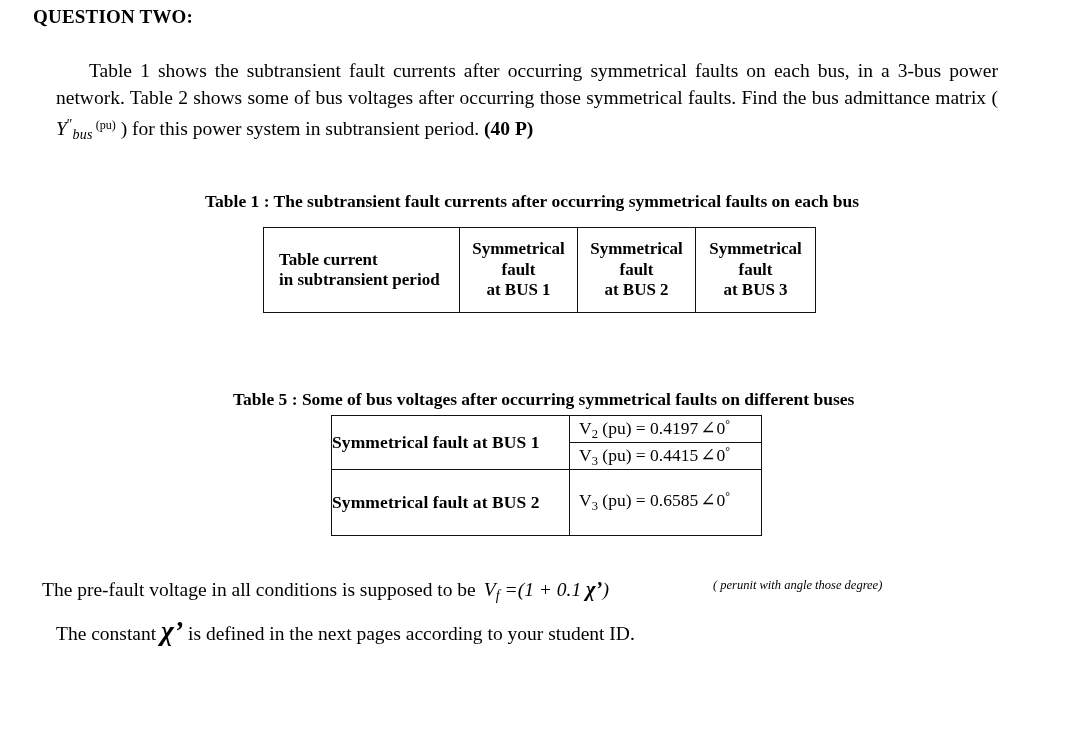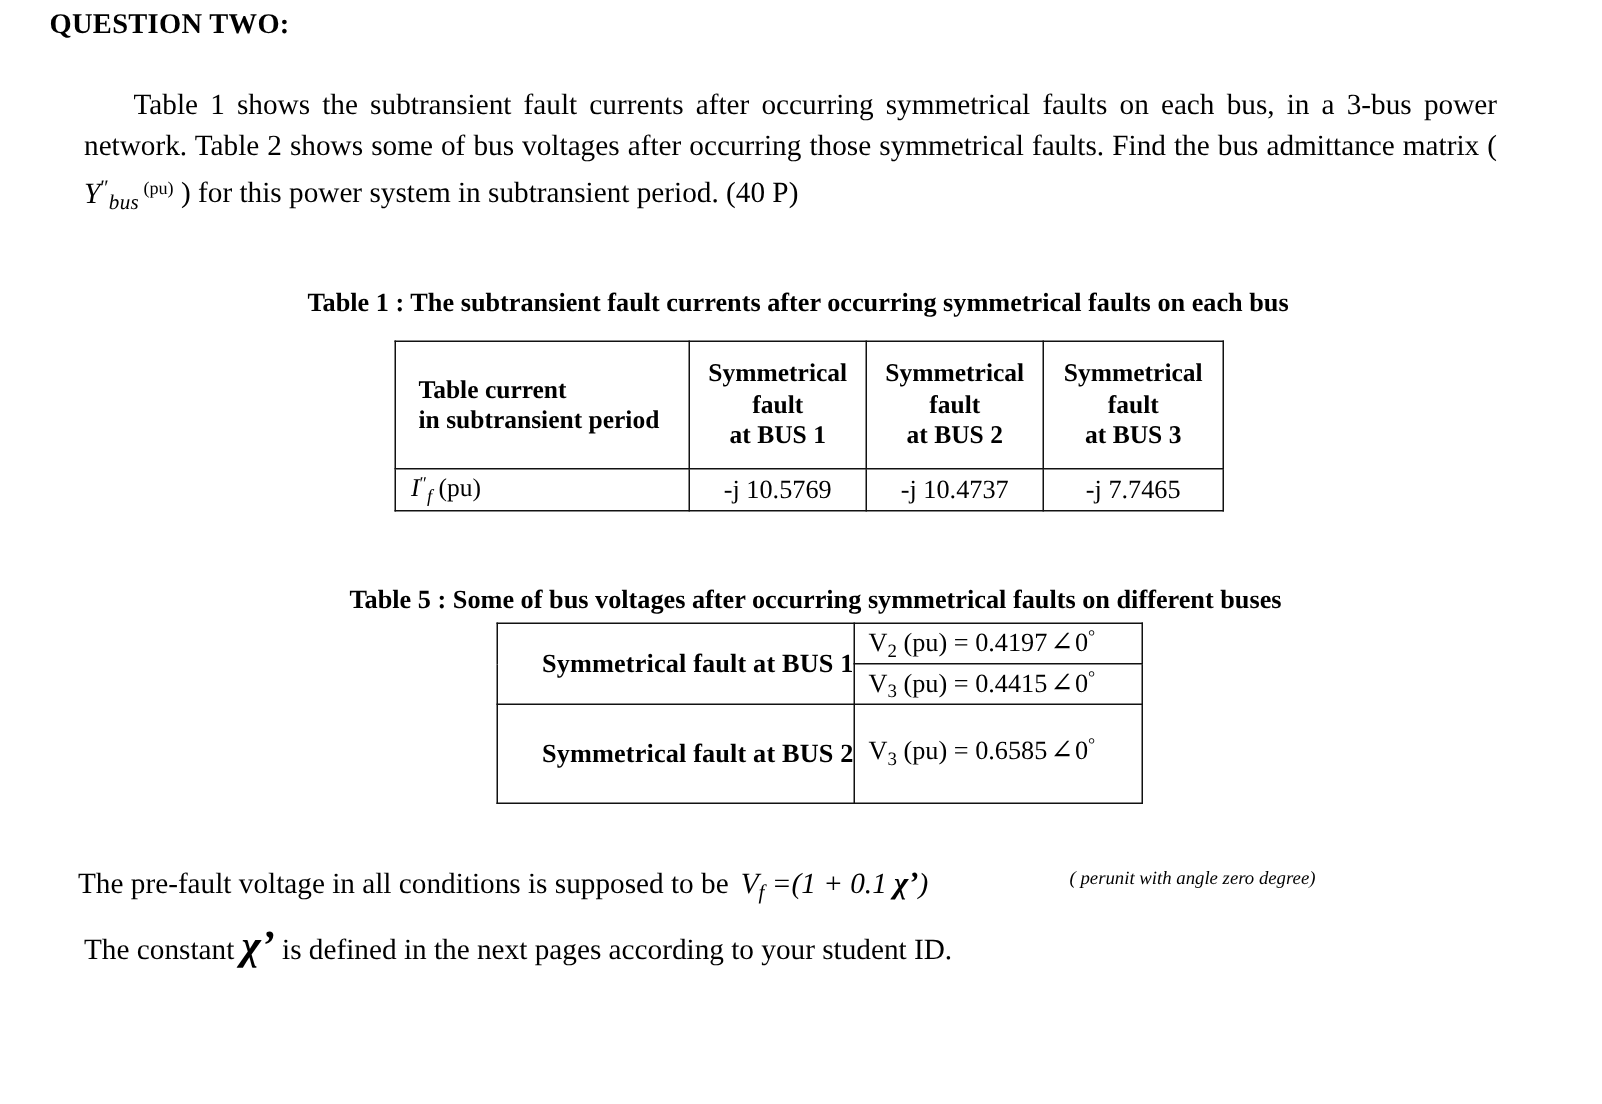--- a/index.html
+++ b/index.html
@@ -38,7 +38,7 @@
     text-indent: 33px;
   }
   #intro-paragraph .nowrap { white-space: nowrap; }
-  #intro-paragraph .bold { font-weight: normal; }
+  #intro-paragraph .bold { font-weight: bold; }
 
   
   .mi {

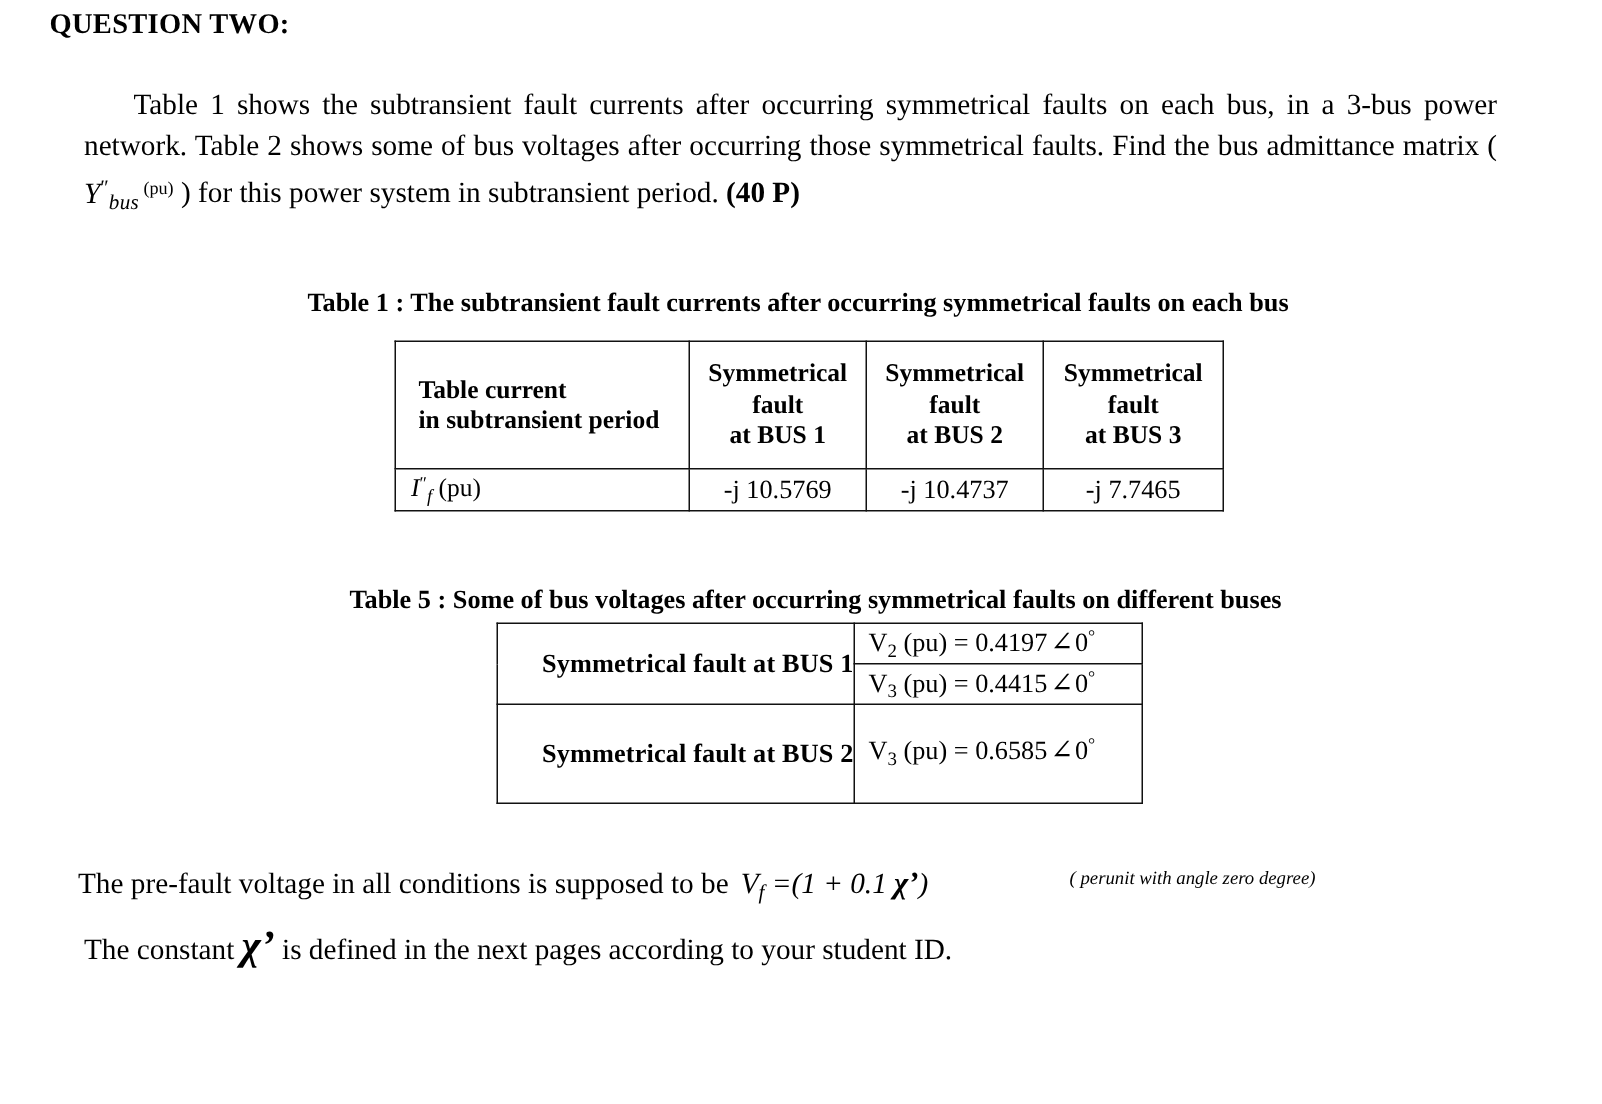--- a/index.html
+++ b/index.html
@@ -251,12 +251,6 @@
           <div>at BUS 3</div>
         </th>
       </tr>
-      <tr>
-        <td class="datacell datacell-first"><span class="mi">I</span><span class="dprime">″</span><span class="sub-f">f</span>&nbsp;<span>(pu)</span></td>
-        <td class="datacell">-j 10.5769</td>
-        <td class="datacell">-j 10.4737</td>
-        <td class="datacell">-j 7.7465</td>
-      </tr>
     </tbody>
   </table>
 </div>

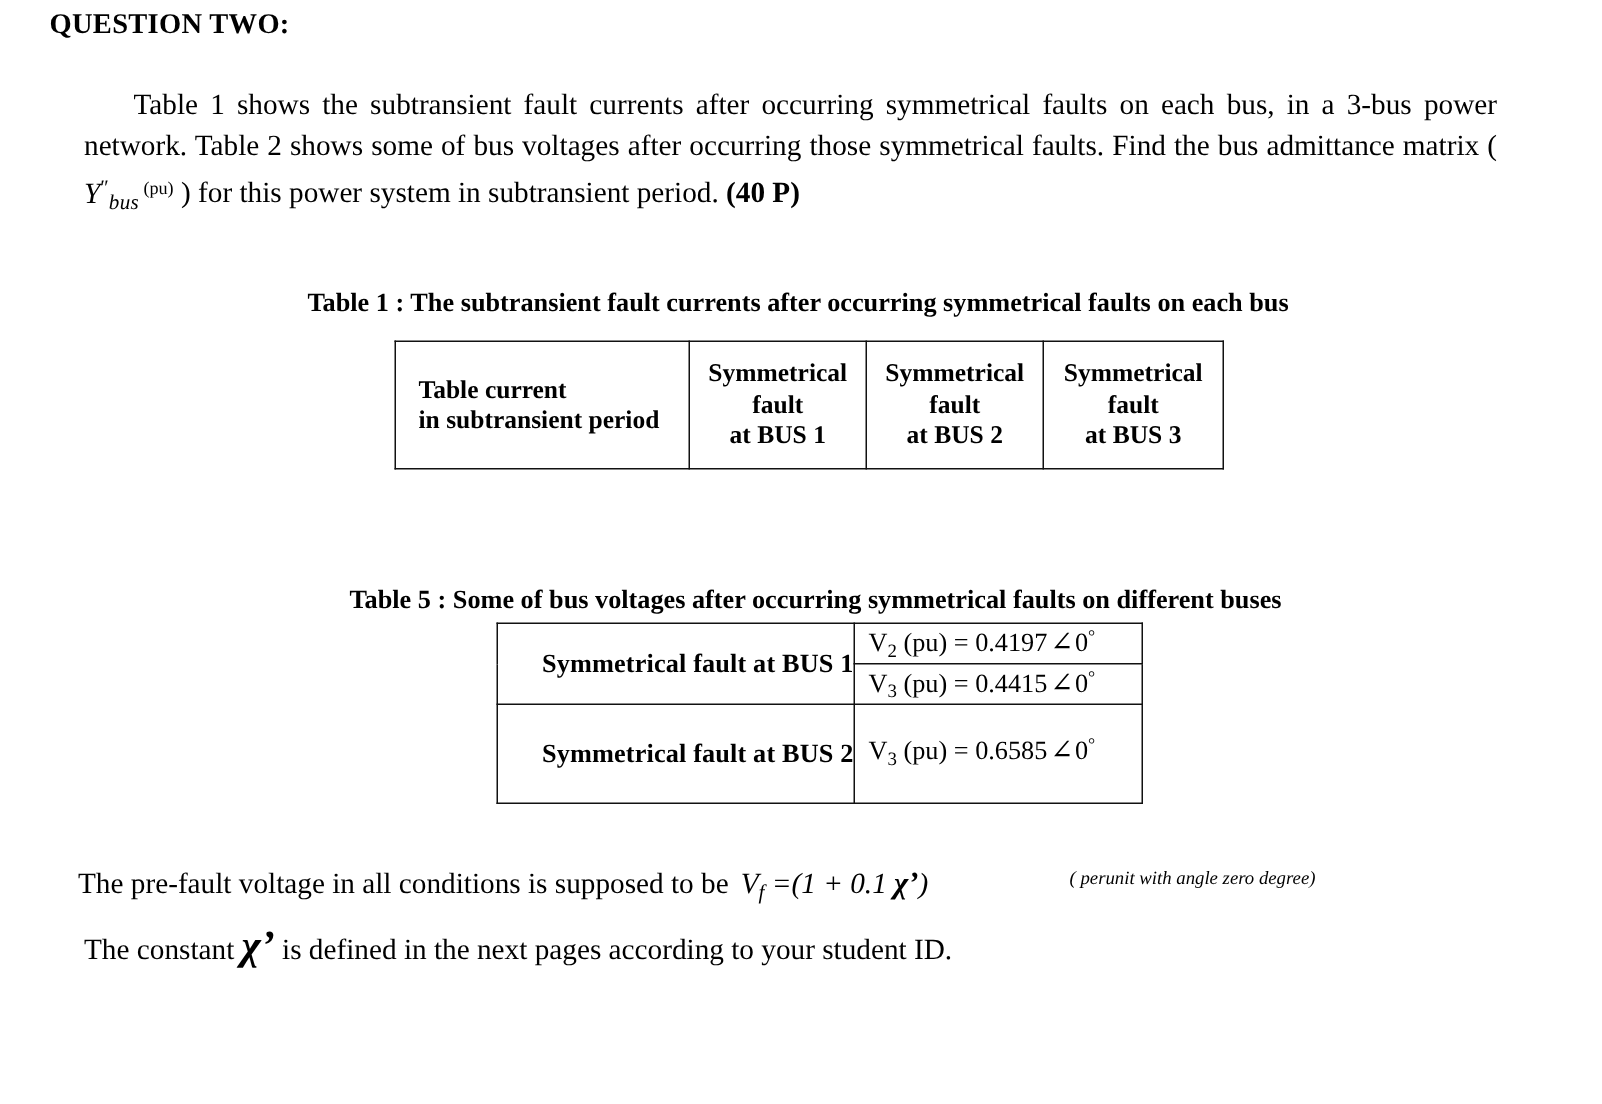--- a/index.html
+++ b/index.html
@@ -138,7 +138,7 @@
     width: 237px;
     font-weight: bold;
     font-size: 17.5px;
-    text-align: right;
+    text-align: left;
     vertical-align: middle;
     letter-spacing: 0.1px;
   }

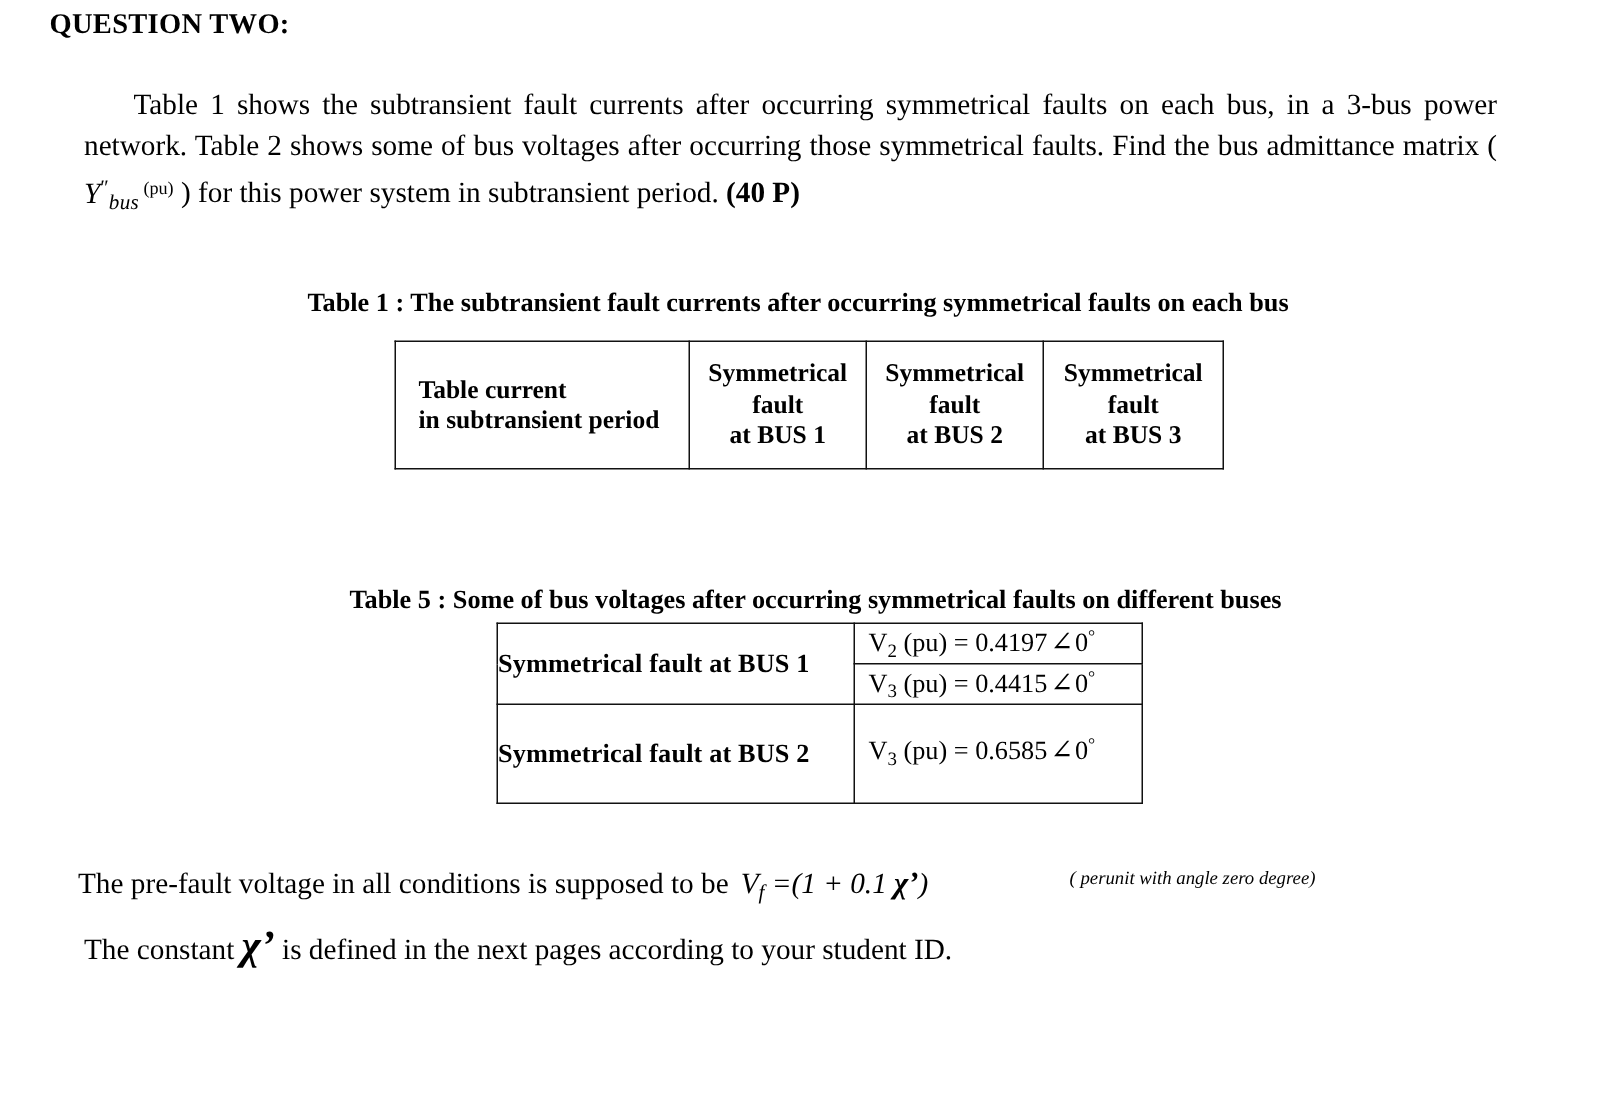--- a/index.html
+++ b/index.html
@@ -175,7 +175,7 @@
   
   #prefault-line {
     position: absolute;
-    left: 52px;
+    left: 42px;
     top: 578px;
     font-size: 19.5px;
     white-space: nowrap;

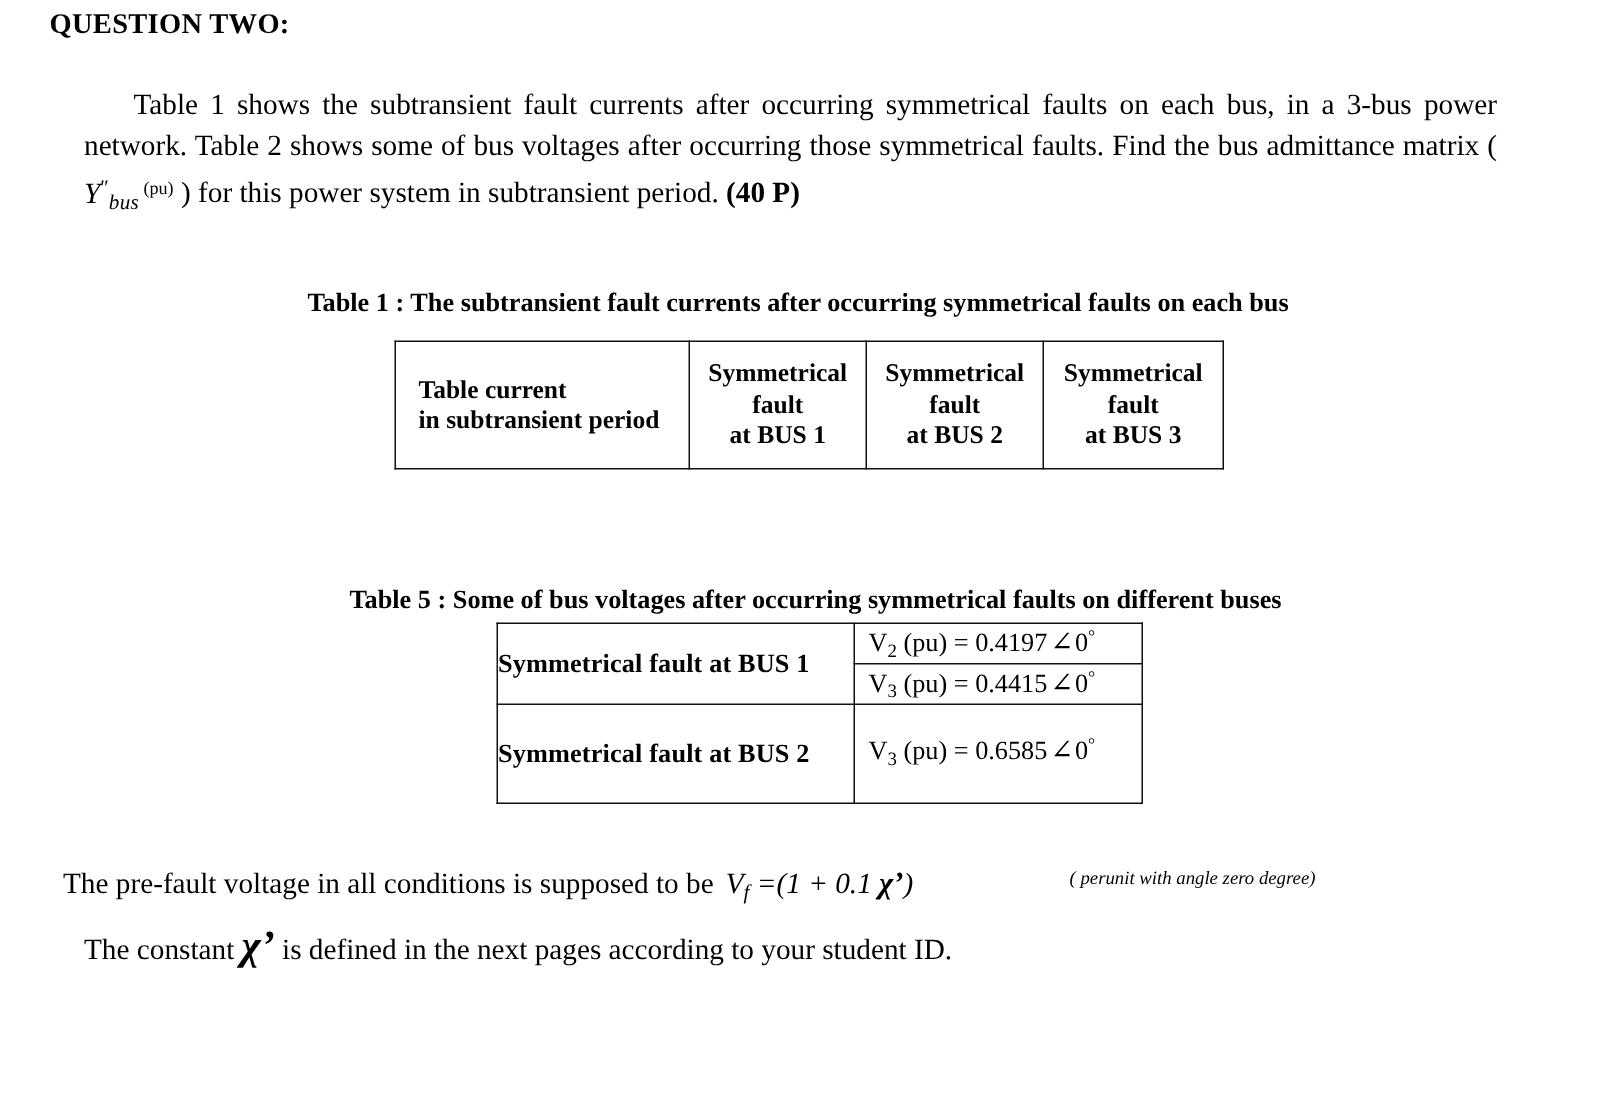--- a/index.html
+++ b/index.html
@@ -277,7 +277,7 @@
 
 <div id="prefault-line"><span>The pre-fault voltage in all conditions is supposed to be</span><span id="prefault-formula"><span>V</span><span class="sub-f">f</span><span> =(1 + 0.1 </span><span class="chi-small">χ’</span><span>)</span></span></div>
 
-<div id="perunit-note">( perunit with angle zero degree)</div>
+<div id="perunit-note">( perunit with angle those degree)</div>
 
 <div id="constant-line"><span>The constant </span><span class="chi-big">χ’</span><span> is defined in the next pages according to your student ID.</span></div>
 

